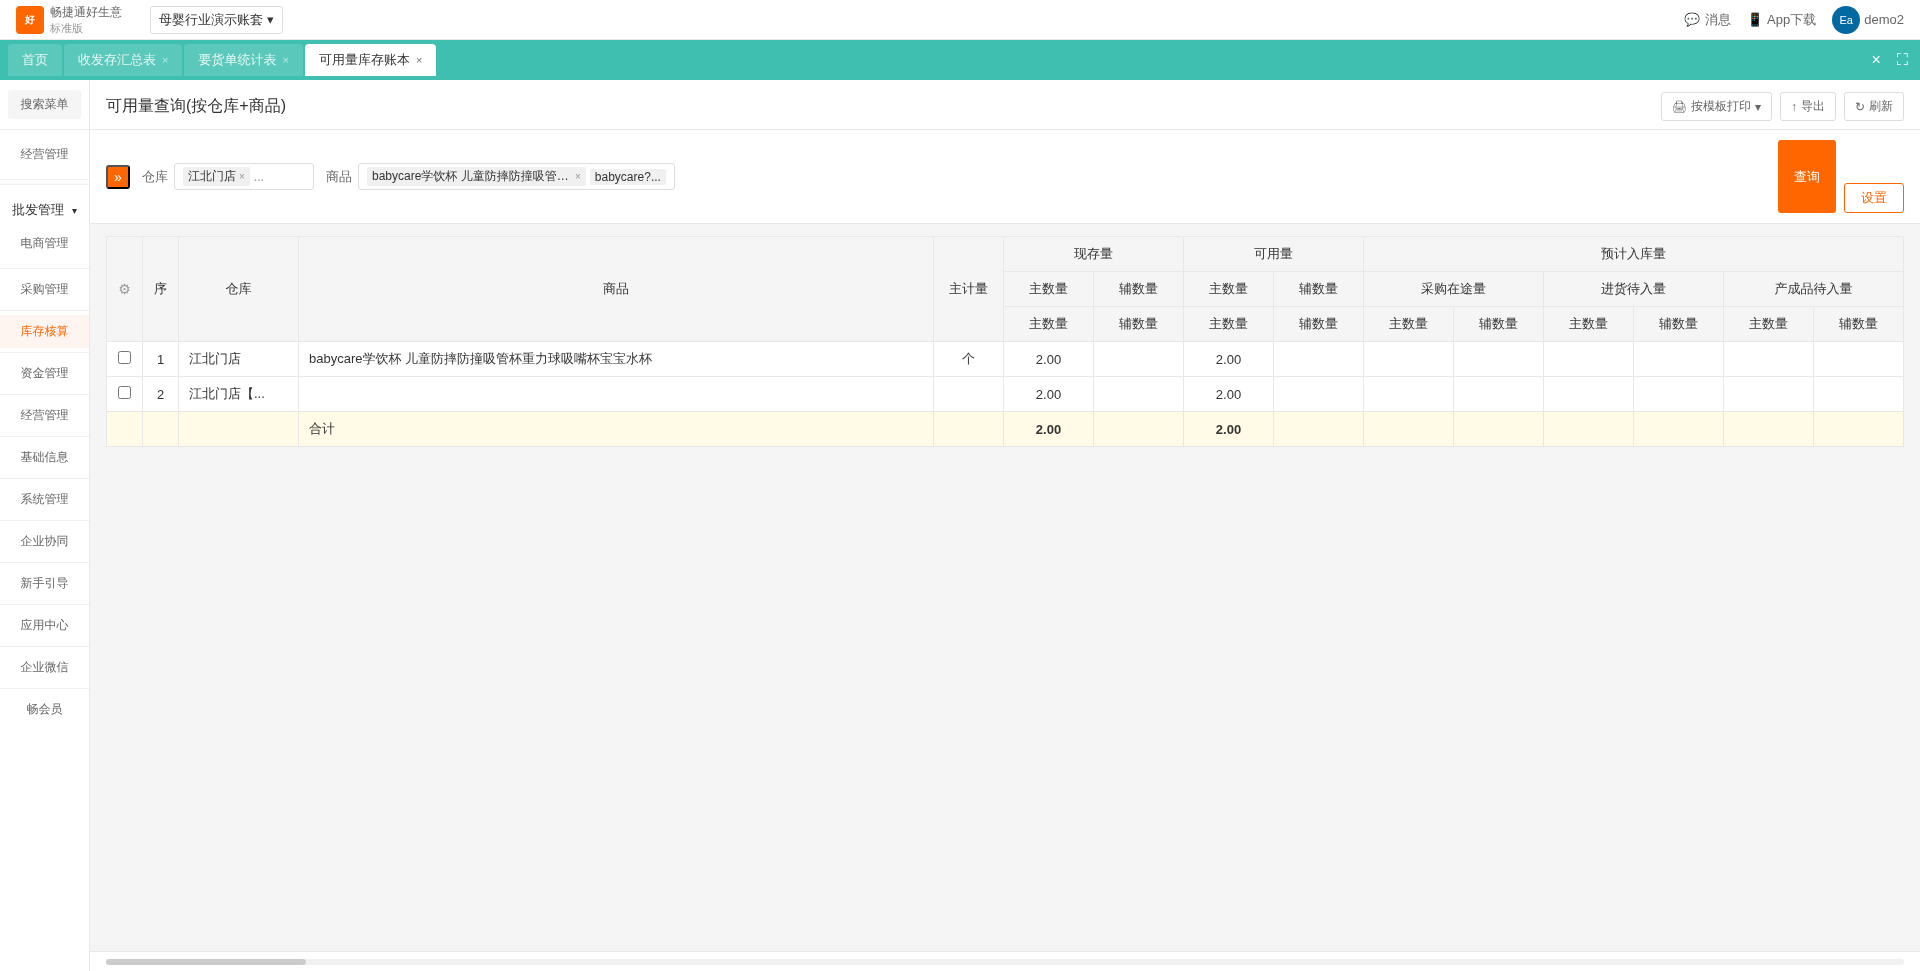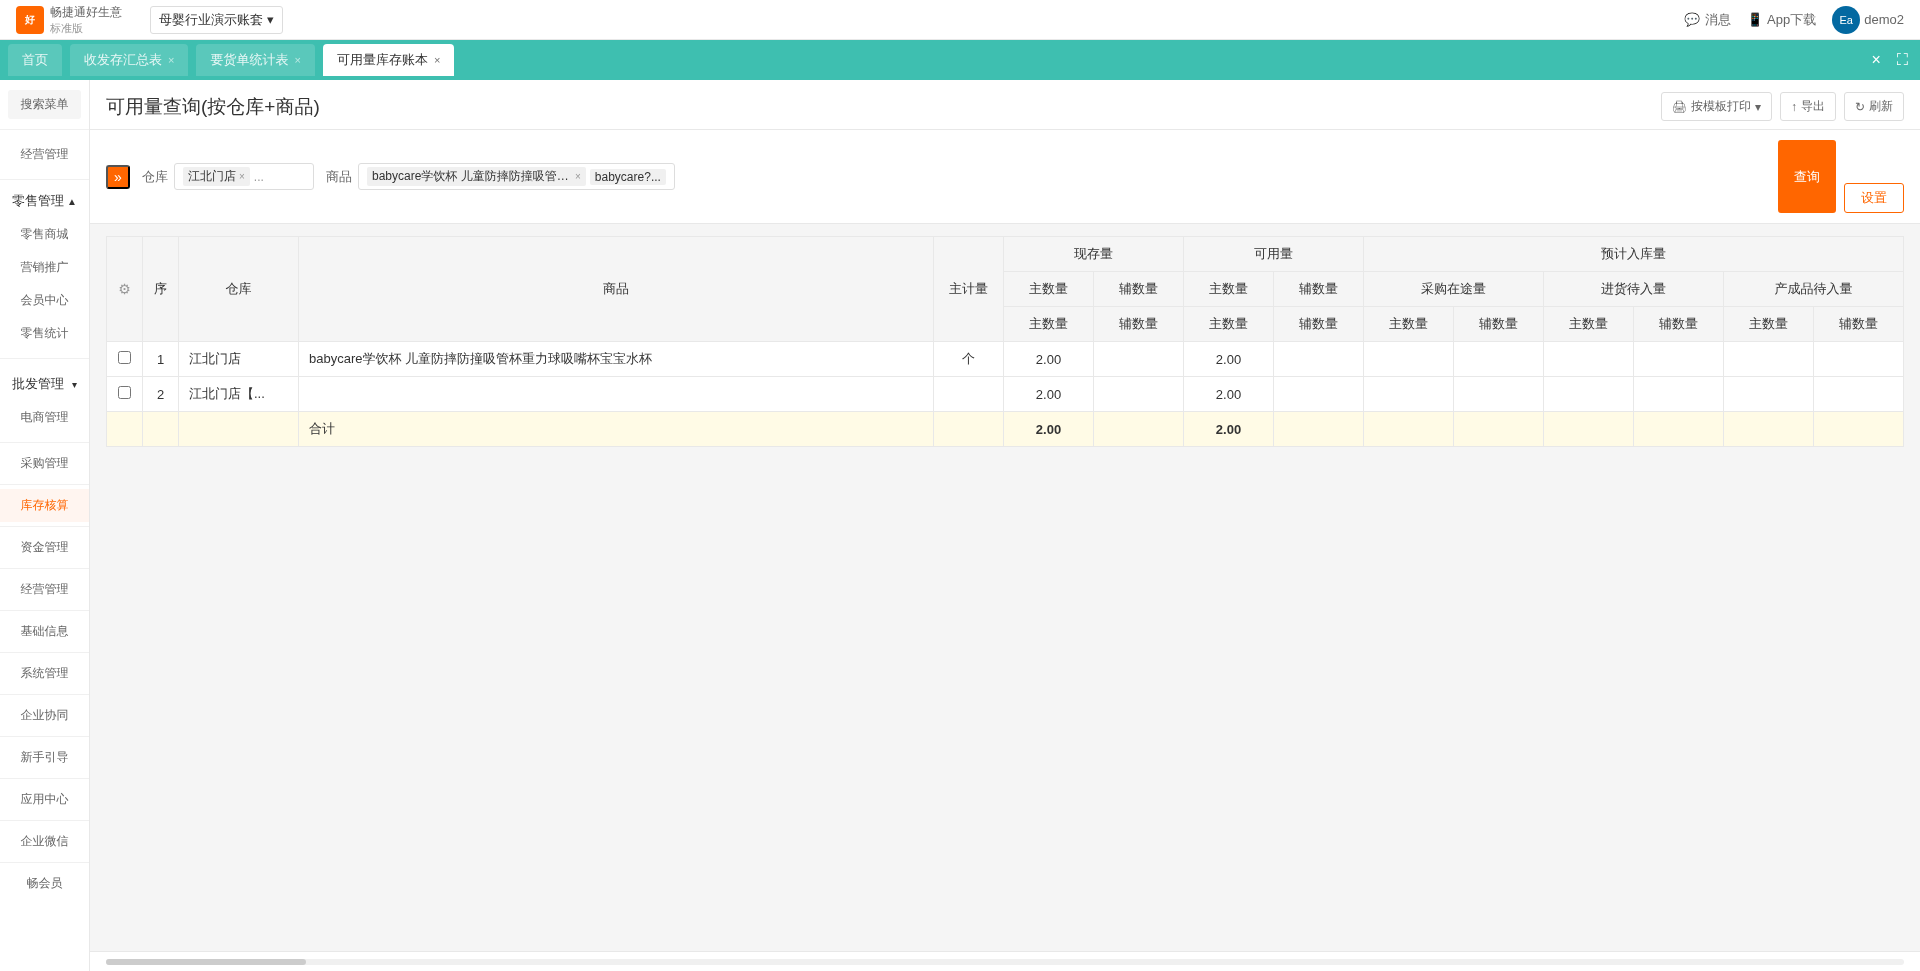--- a/index.html
+++ b/index.html
@@ -18,7 +18,7 @@
     .user-avatar { width: 28px; height: 28px; border-radius: 50%; background: #0369a1; display: flex; align-items: center; justify-content: center; color: white; font-size: 11px; }
 
     
-    .tab-bar { height: 40px; background: #3ebfb0; display: flex; align-items: center; padding: 0 8px; flex-shrink: 0; gap: 8px; position: relative; }
+    .tab-bar { height: 40px; background: #3ebfb0; display: flex; align-items: center; padding: 0 8px; flex-shrink: 0; gap: 2px; position: relative; }
     .tab { height: 32px; padding: 0 14px; display: flex; align-items: center; gap: 6px; border-radius: 4px 4px 0 0; font-size: 13px; cursor: pointer; color: rgba(255,255,255,0.85); background: rgba(255,255,255,0.15); }
     .tab.active { background: #fff; color: #333; border-radius: 4px 4px 0 0; }
     .tab-close { font-size: 11px; color: inherit; opacity: 0.7; cursor: pointer; }

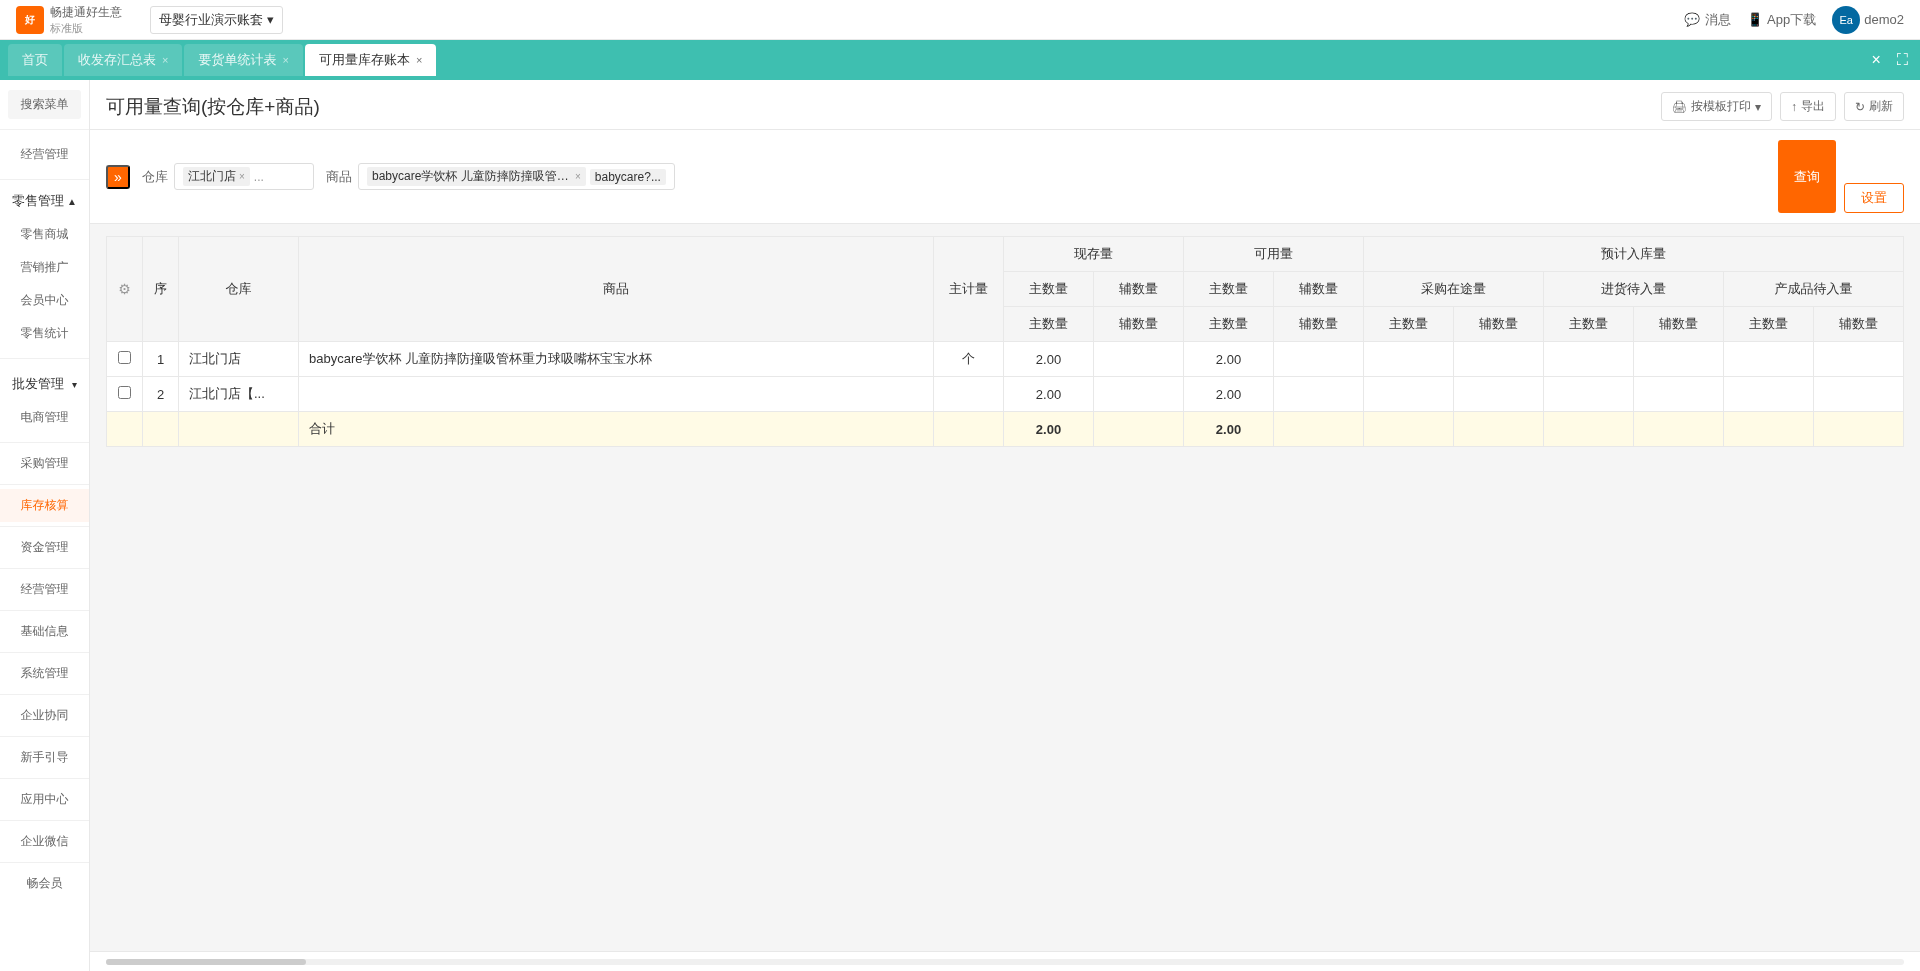--- a/index.html
+++ b/index.html
@@ -46,7 +46,7 @@
 
     
     .page-header { padding: 12px 16px 8px; background: #fff; border-bottom: 1px solid #e8e8e8; display: flex; align-items: center; justify-content: space-between; flex-shrink: 0; }
-    .page-title { font-size: 19px; font-weight: 500; color: #333; }
+    .page-title { font-size: 16px; font-weight: 500; color: #333; }
     .page-actions { display: flex; align-items: center; gap: 8px; }
     .action-btn { display: flex; align-items: center; gap: 4px; padding: 5px 10px; border: 1px solid #ddd; border-radius: 3px; background: #fff; font-size: 12px; color: #666; cursor: pointer; }
 

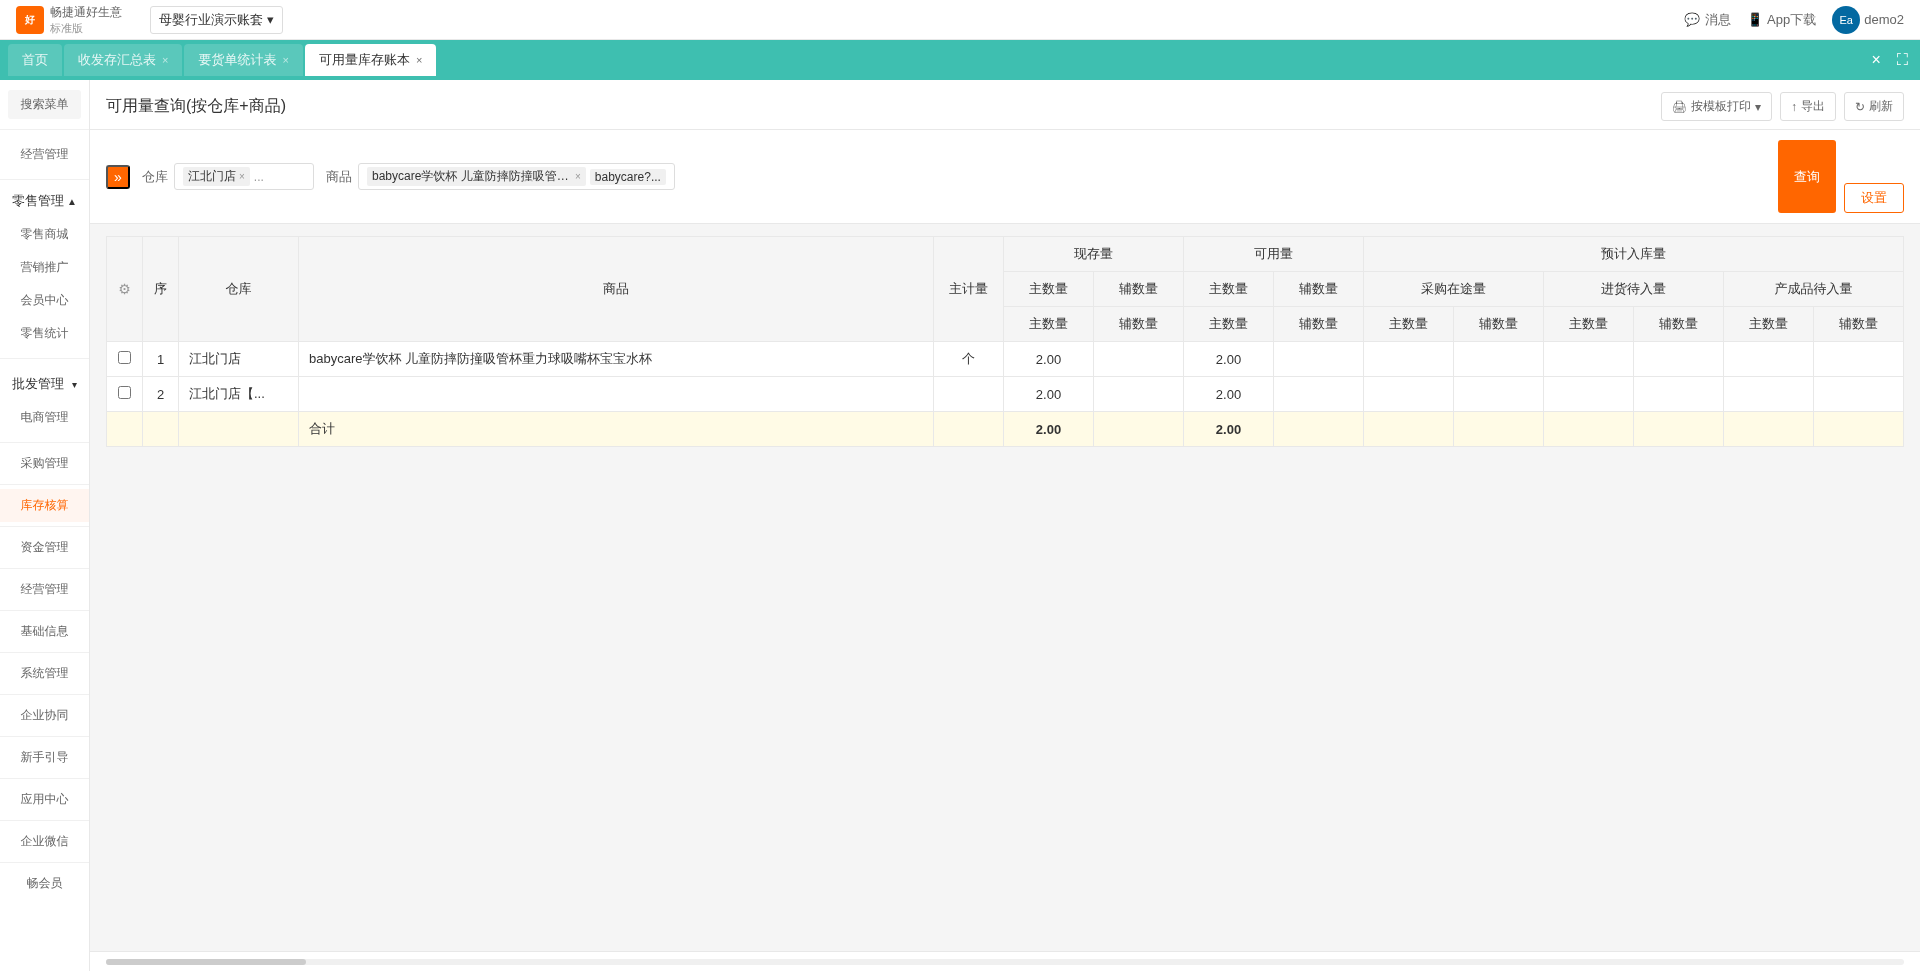--- a/index.html
+++ b/index.html
@@ -141,16 +141,6 @@
     </div>
     <div class="sidebar-nav">
       <div class="sidebar-nav-item">经营管理</div>
-    </div>
-    <div class="sidebar-section">
-      <div class="sidebar-section-header">
-        <span>零售管理</span>
-        <span class="arrow">▲</span>
-      </div>
-      <div class="sidebar-item">零售商城</div>
-      <div class="sidebar-item">营销推广</div>
-      <div class="sidebar-item">会员中心</div>
-      <div class="sidebar-item">零售统计</div>
     </div>
     <div class="sidebar-divider"></div>
     <div class="sidebar-section">

